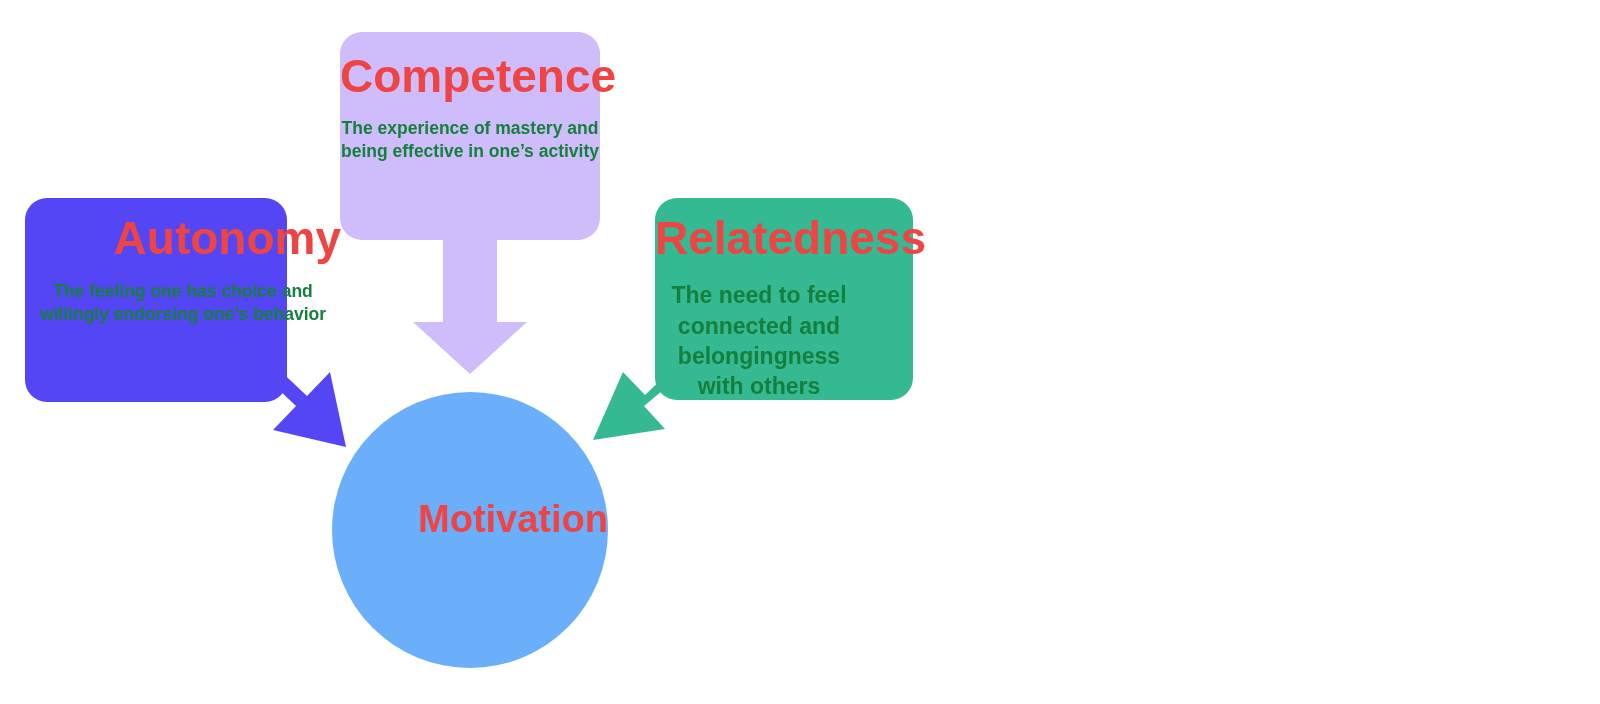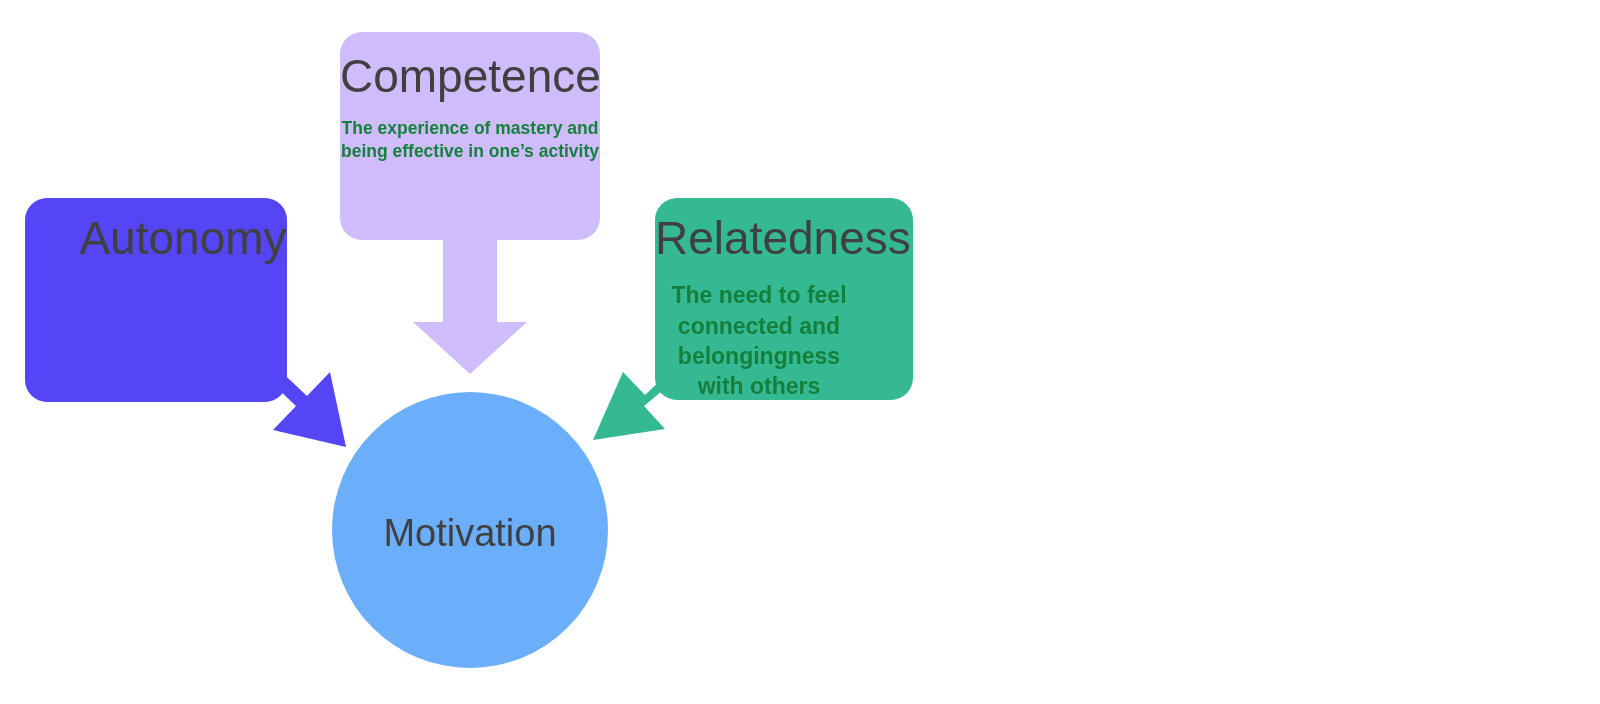--- a/index.html
+++ b/index.html
@@ -44,10 +44,11 @@
   }
   .node-title {
     font-family: "Liberation Sans", sans-serif;
-    font-weight: 400;
+    font-weight: 700;
     line-height: 1.05;
-    color: #404040;
+    color: #ef4444;
     white-space: nowrap;
+    text-align: right;
   }
   .node-desc {
     font-family: "Liberation Sans", sans-serif;

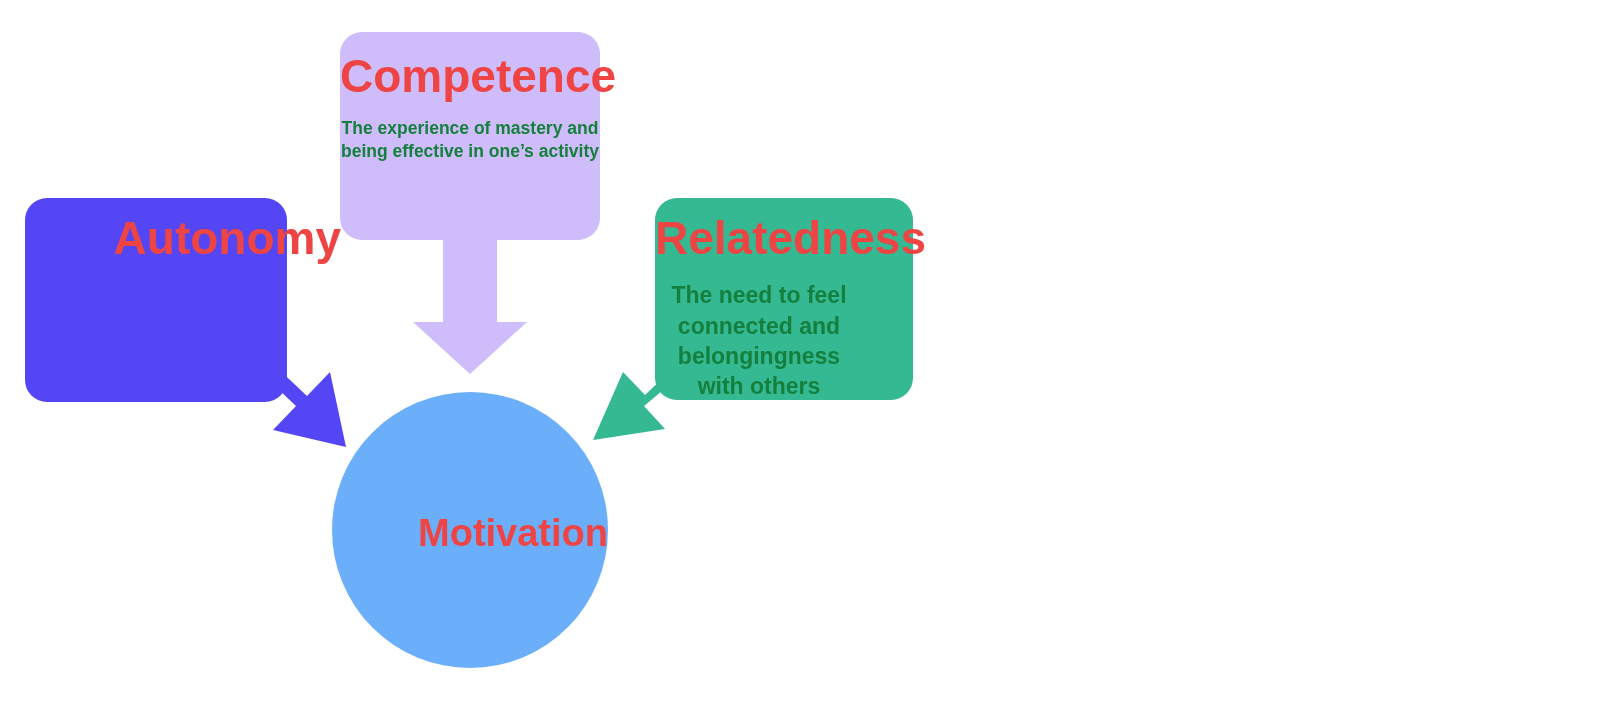--- a/index.html
+++ b/index.html
@@ -143,6 +143,7 @@
 
     <div class="node-text-block" id="autonomy-text">
       <div class="node-title">Autonomy</div>
+      <div class="node-desc">The feeling one has choice and willingly endorsing one’s behavior</div>
     </div>
 
     <div class="node-text-block" id="competence-text">

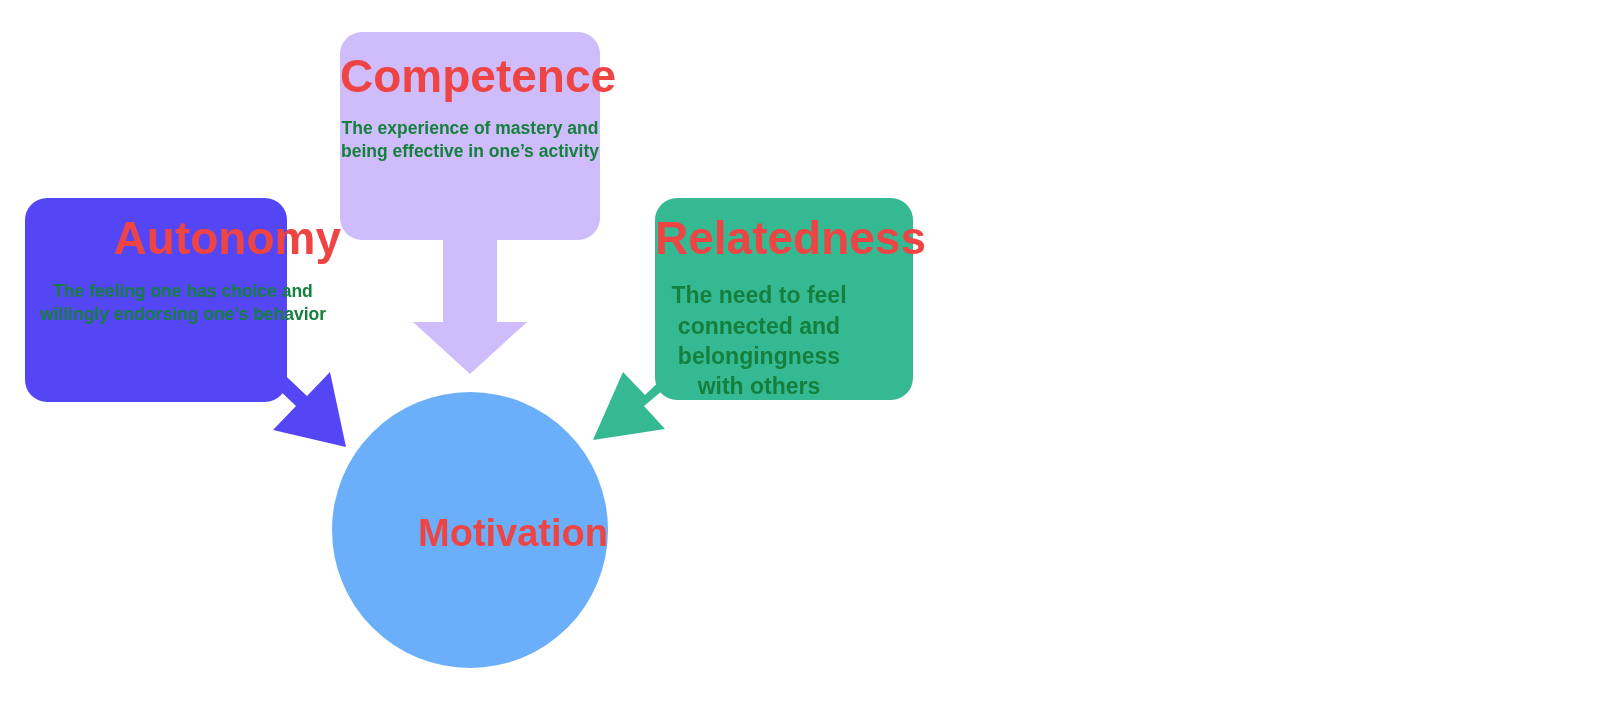--- a/index.html
+++ b/index.html
@@ -90,7 +90,7 @@
     top: 500px;
     width: 276px;
   }
-  #motivation-text .node-title { font-size: 38px; margin-top: 14px; }
+  #motivation-text .node-title { font-size: 38px; }
 </style>
 </head>
 <body>

